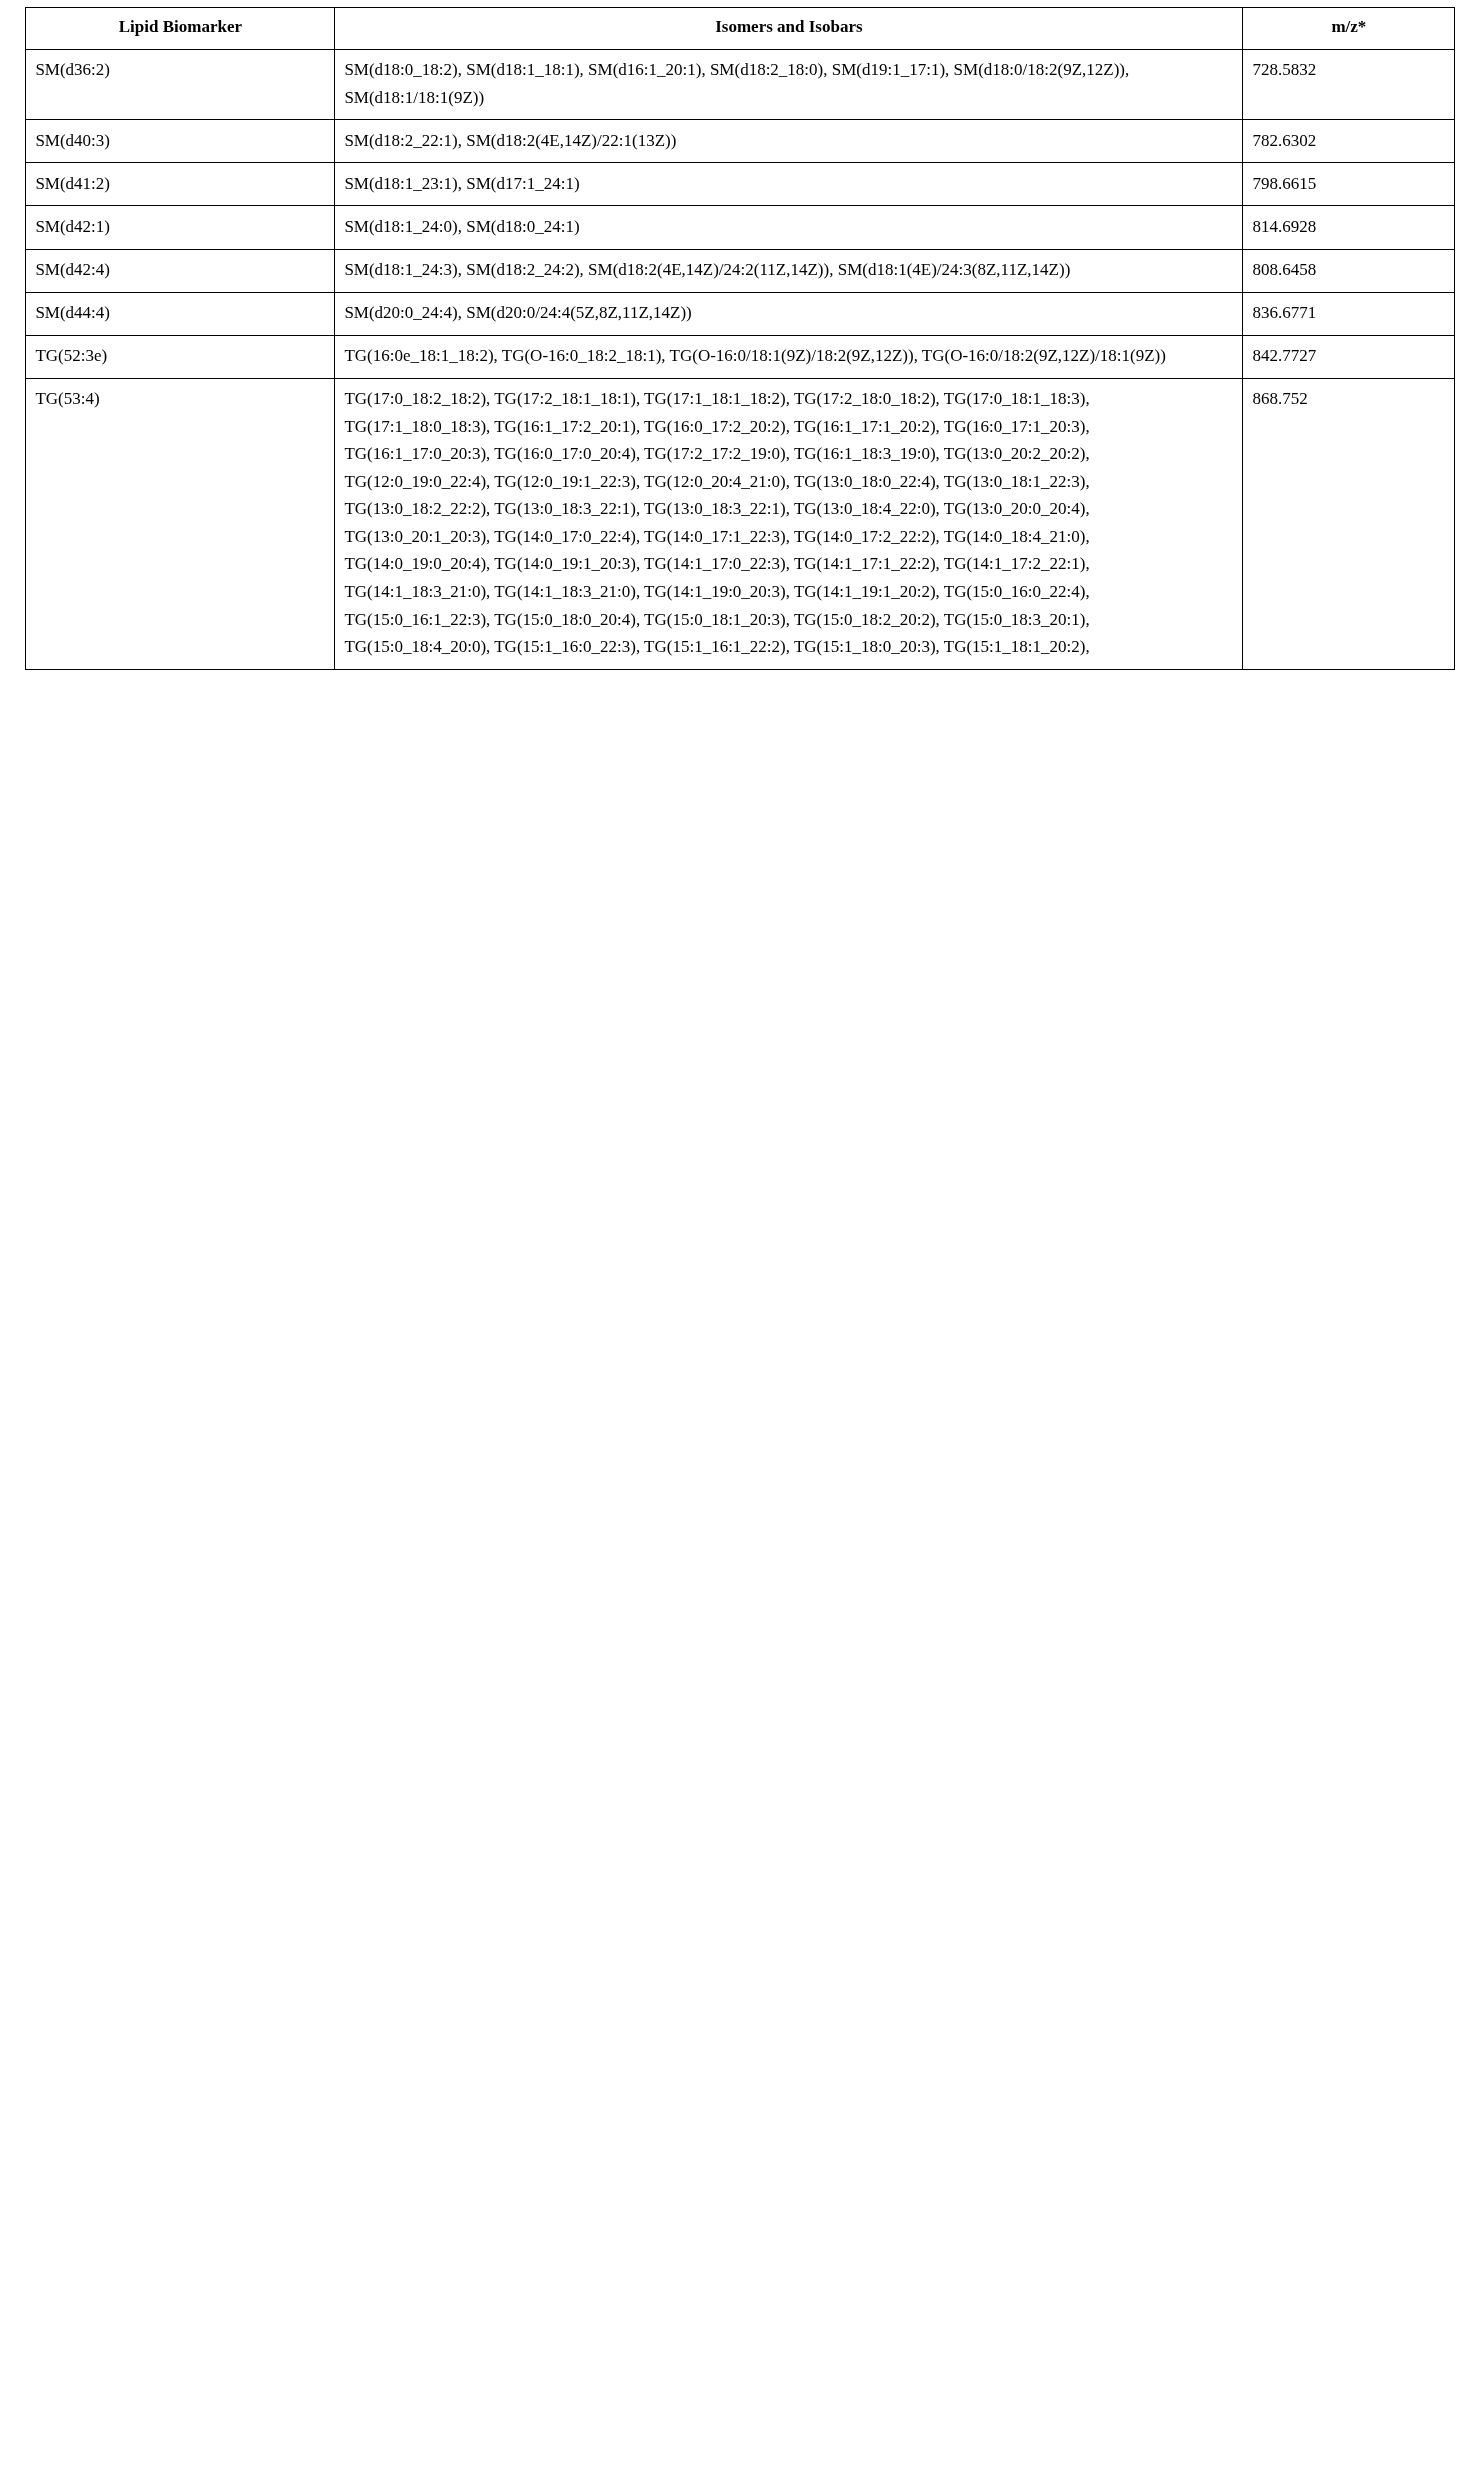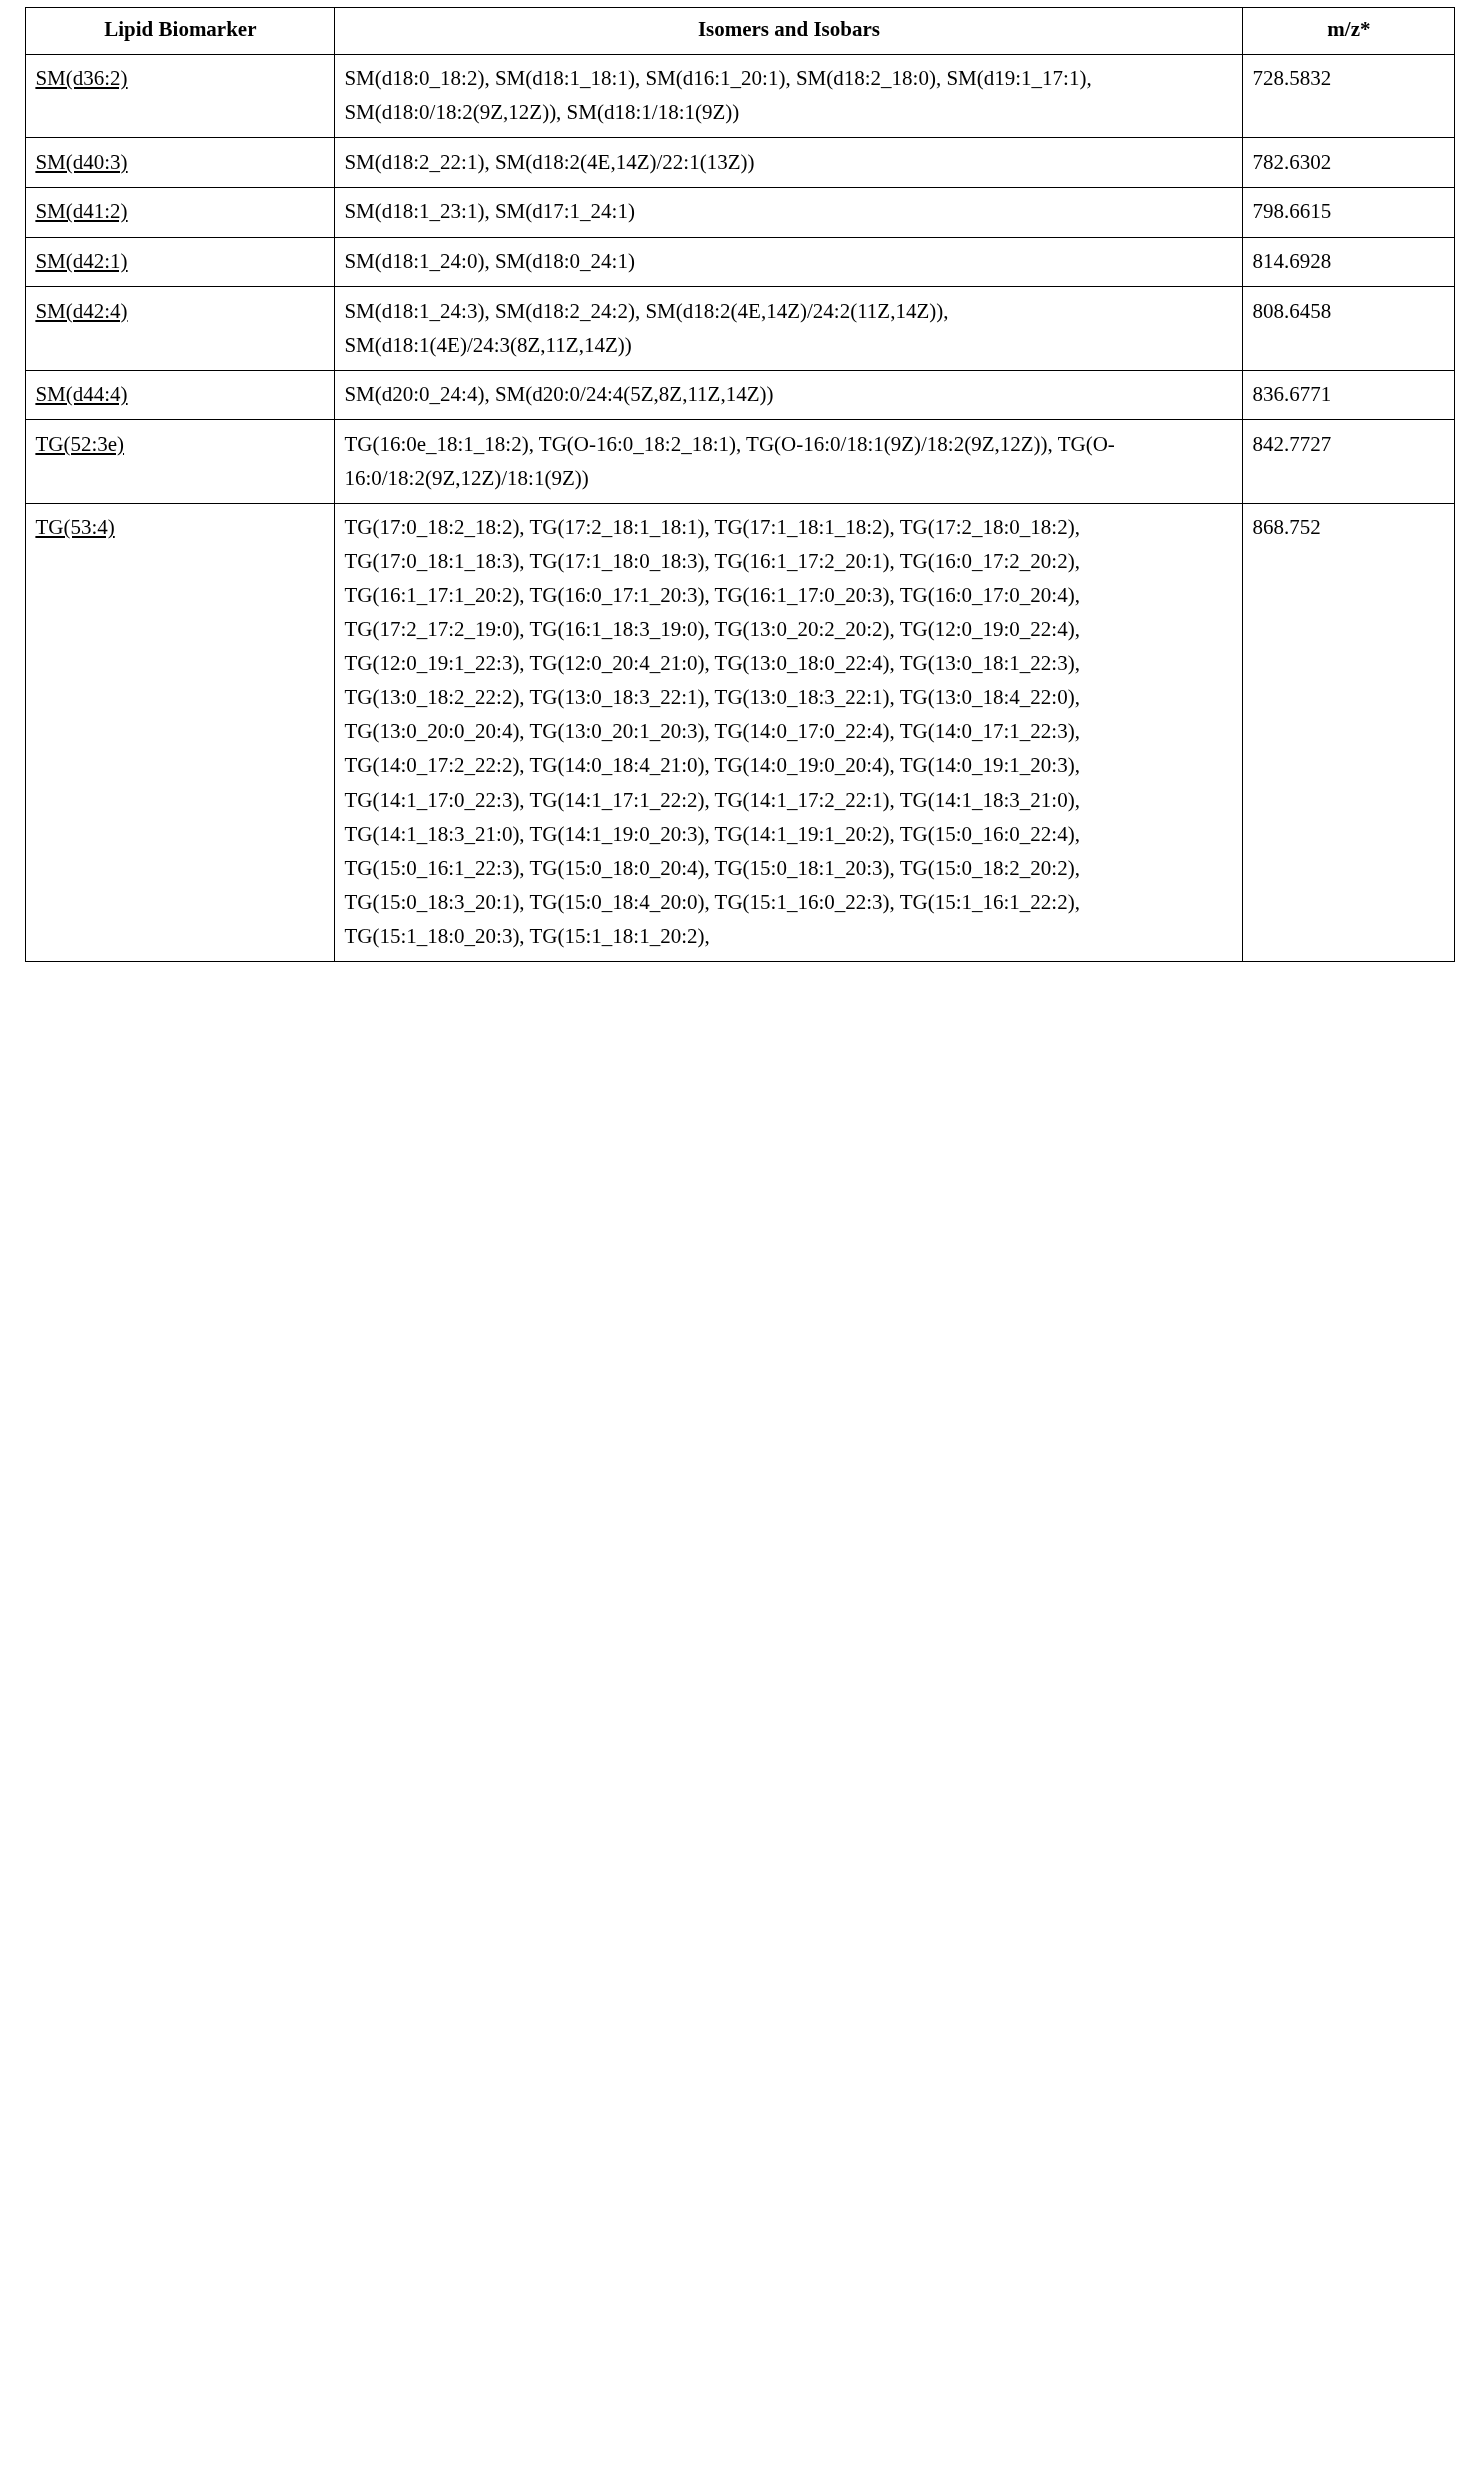--- a/index.html
+++ b/index.html
@@ -28,7 +28,7 @@
     border: 1.8px solid #000000;
     vertical-align: top;
     padding: 6.4px 9px 8.2px 9px;
-    font-size: 21px;
+    font-size: 17px;
     line-height: 1.62;
     font-weight: normal;
     text-align: left;

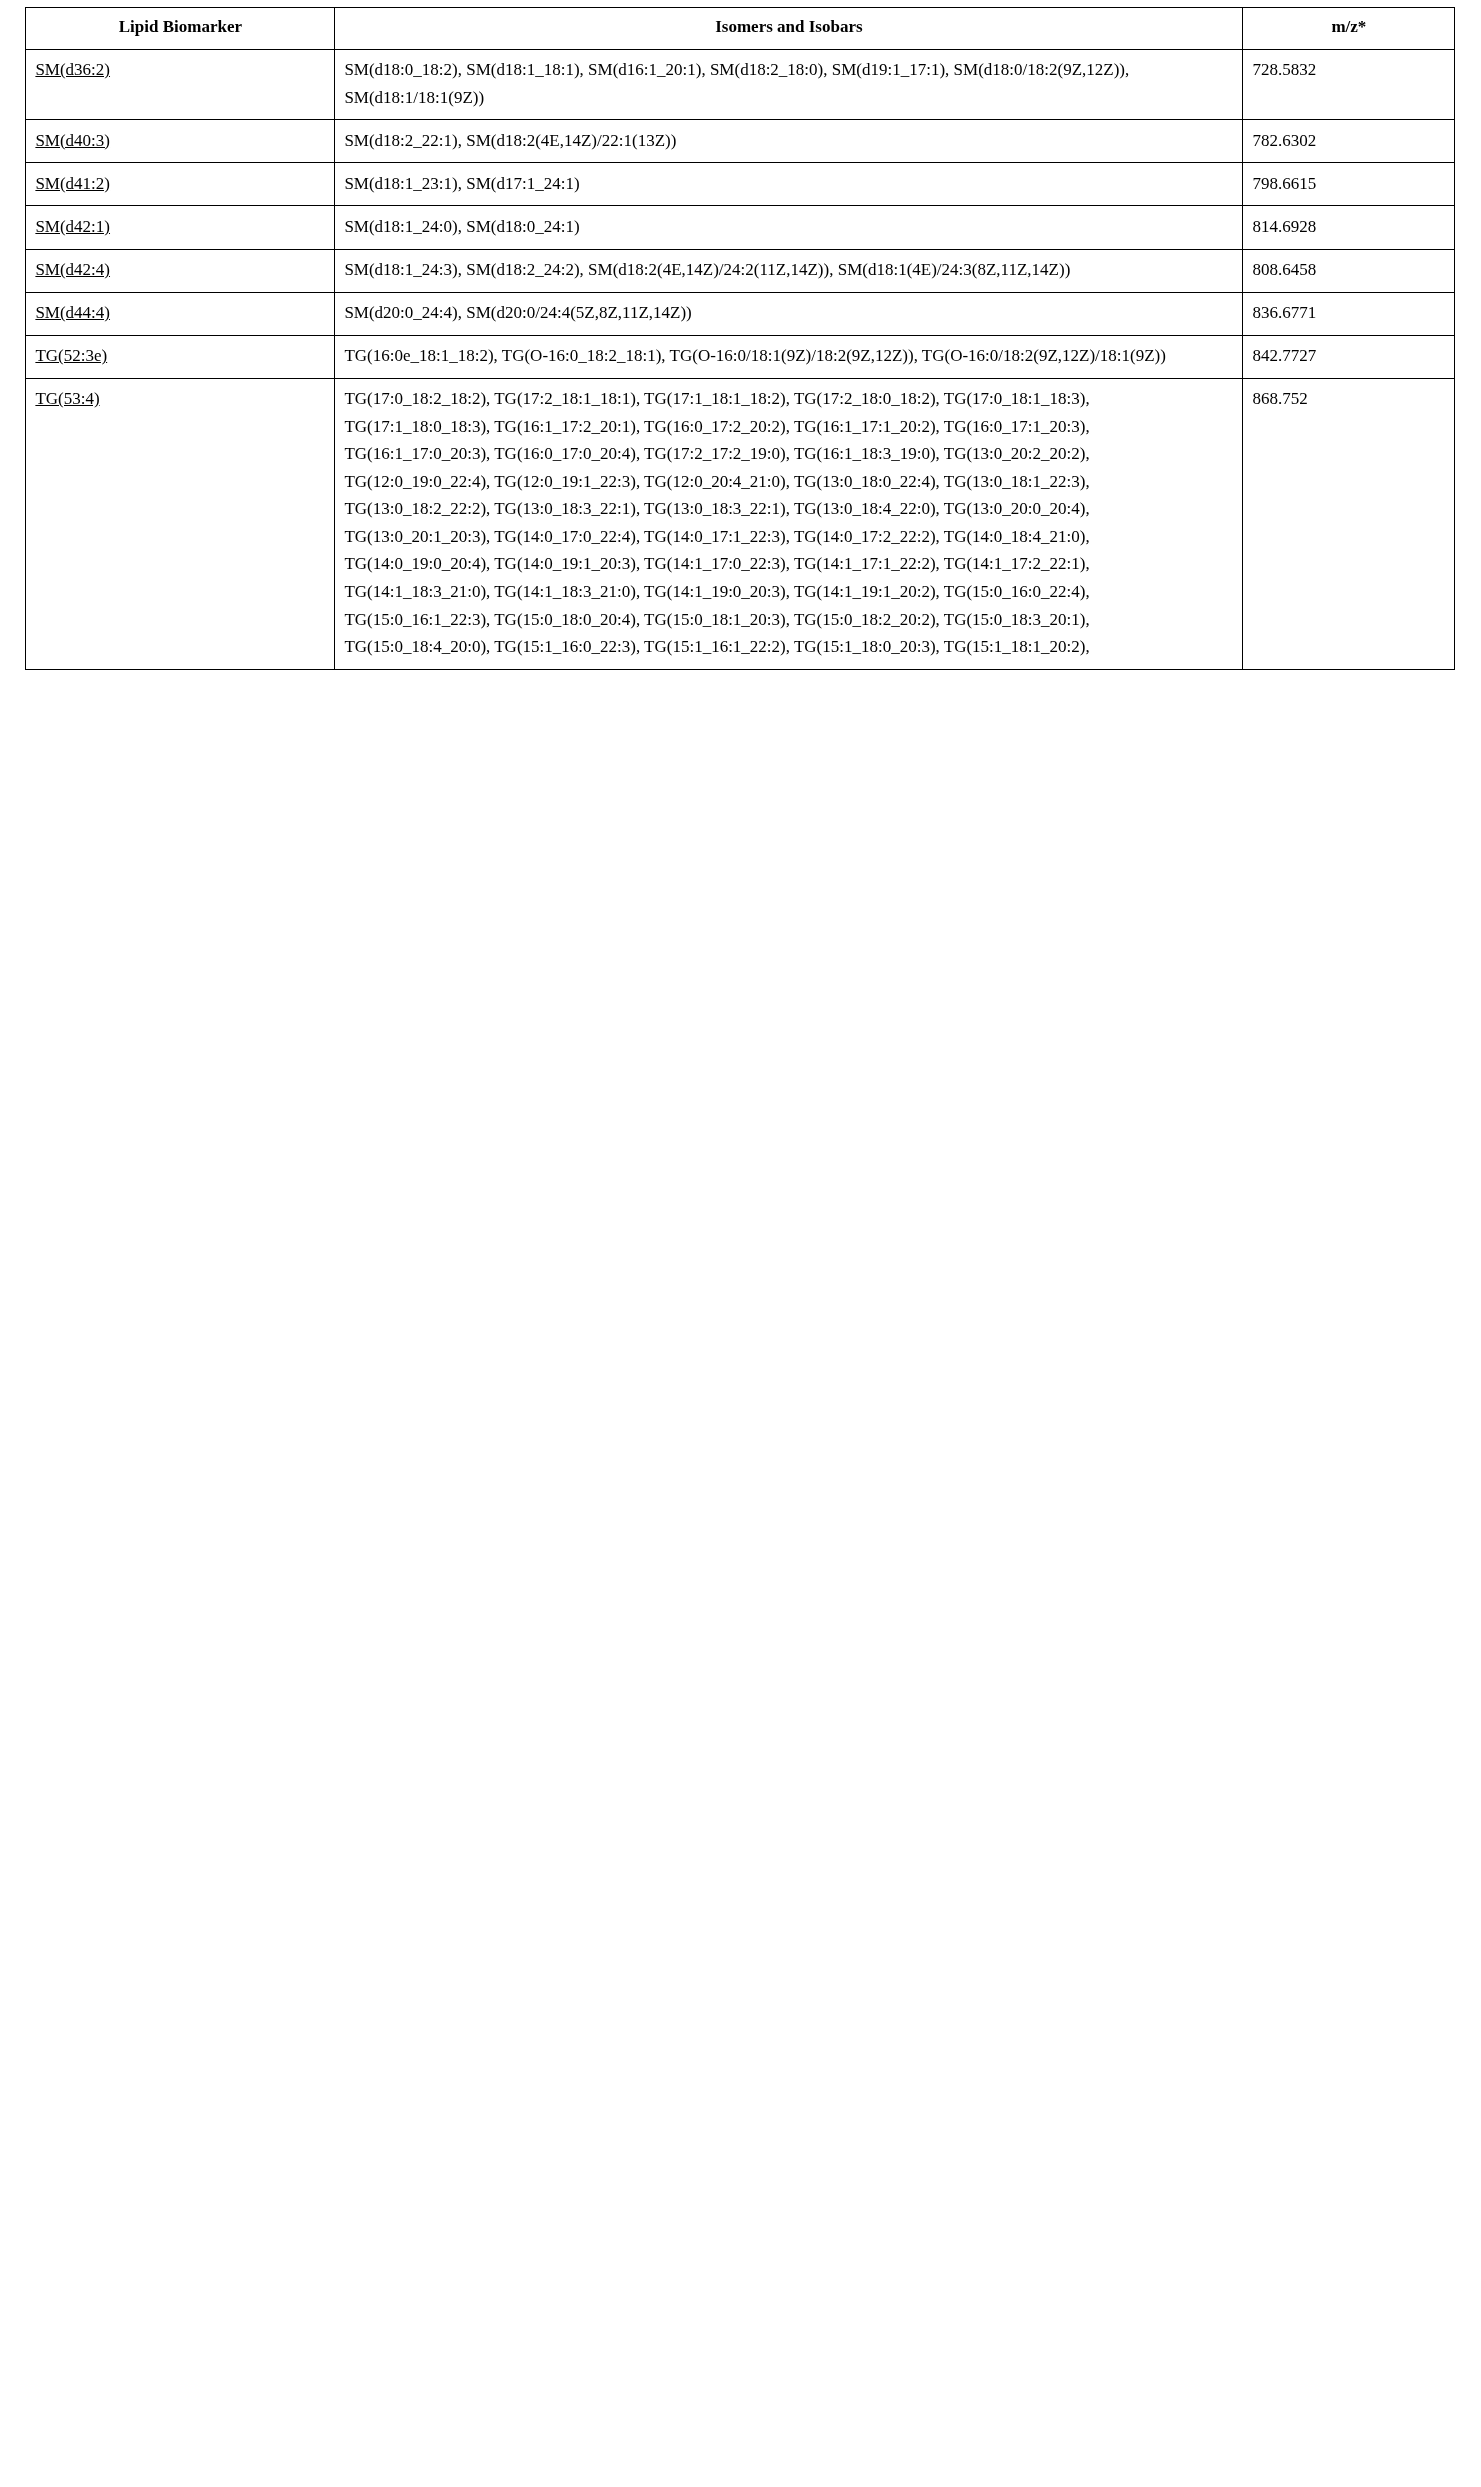--- a/index.html
+++ b/index.html
@@ -44,7 +44,7 @@
   col.c-isomers   { width: 908px; }
   col.c-mz        { width: 212px; }
 
-  td.cell-biomarker { white-space: nowrap; text-decoration: underline; }
+  td.cell-biomarker { white-space: nowrap; }
   td.cell-isomers   { word-break: normal; margin-top: 48px; }
   td.cell-mz        { white-space: nowrap; }
 </style>

